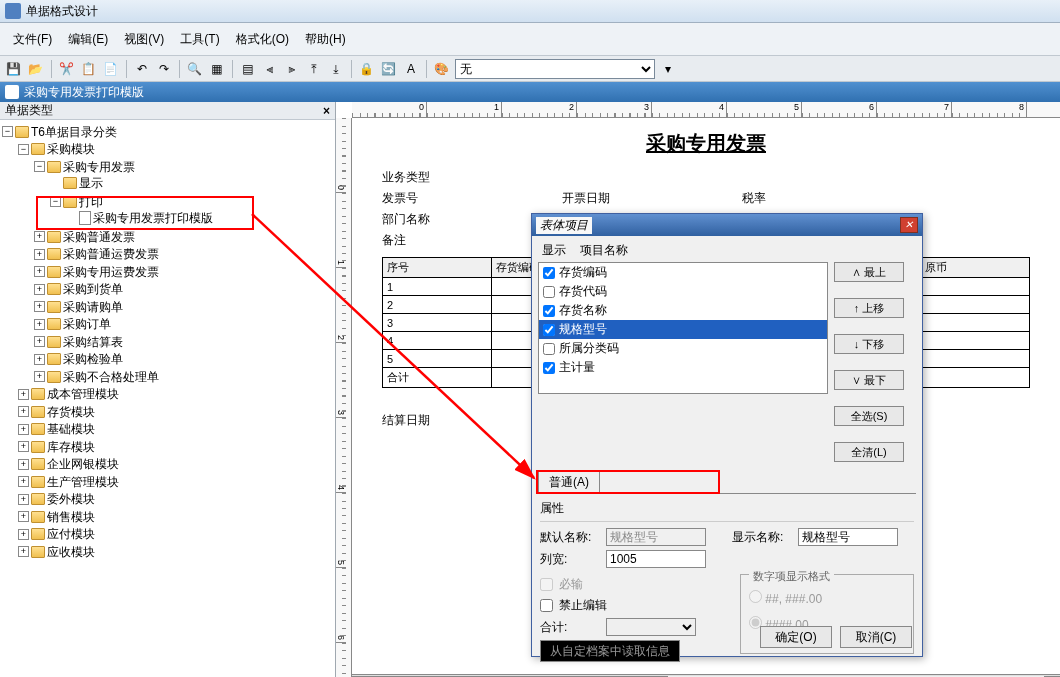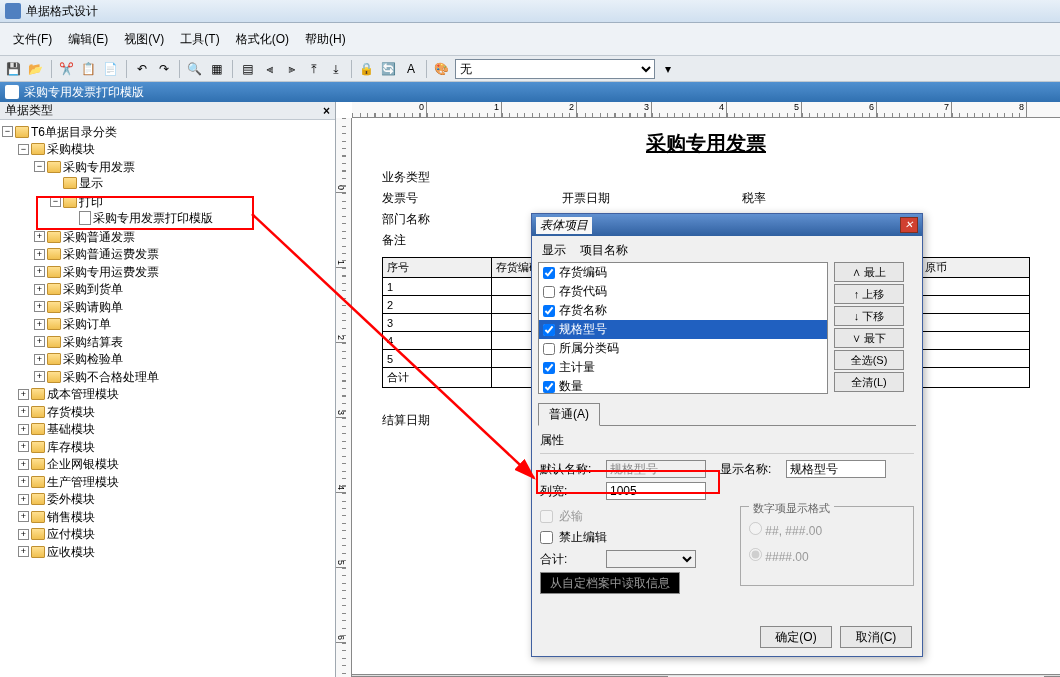--- a/index.html
+++ b/index.html
@@ -76,7 +76,7 @@
 .listbox .row { display: flex; align-items: center; padding: 1px 4px; gap: 4px; cursor: pointer; }
 .listbox .row.sel { background: #2060c0; color: #fff; }
 .listbox input[type=checkbox] { width: 12px; height: 12px; }
-.btncol { display: flex; flex-direction: column; gap: 2px; }
+.btncol { display: flex; flex-direction: column; gap: 16px; }
 .btncol button { width: 70px; height: 20px; font-size: 11px; background: #e8e8e8; border: 1px solid #888; cursor: pointer; }
 .tabbar { margin-top: 8px; border-bottom: 1px solid #888; }
 .tabbar .tab { display: inline-block; padding: 2px 10px; border: 1px solid #888; border-bottom: 1px solid #f0f0f0; background: #f0f0f0; position: relative; top: 1px; }

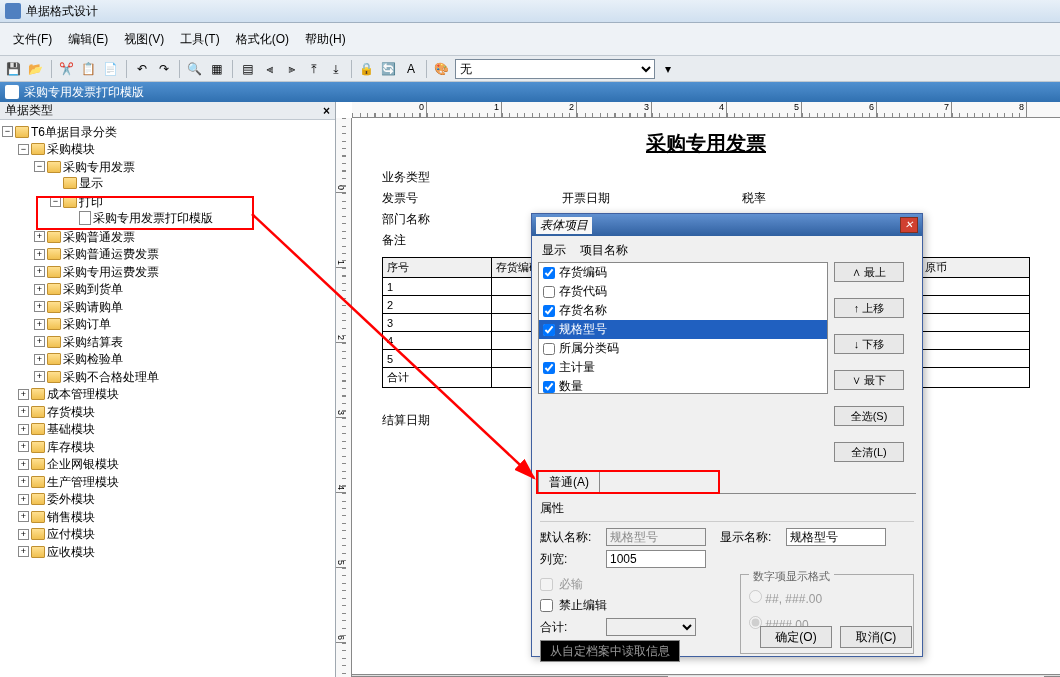--- a/index.html
+++ b/index.html
@@ -450,10 +450,6 @@
             <input type="checkbox" checked="" style="">
             <span>主计量</span>
           </div>
-          <div class="row">
-            <input type="checkbox" checked="" style="">
-            <span>数量</span>
-          </div>
         </div>
       <div class="btncol">
         <button>∧ 最上</button>

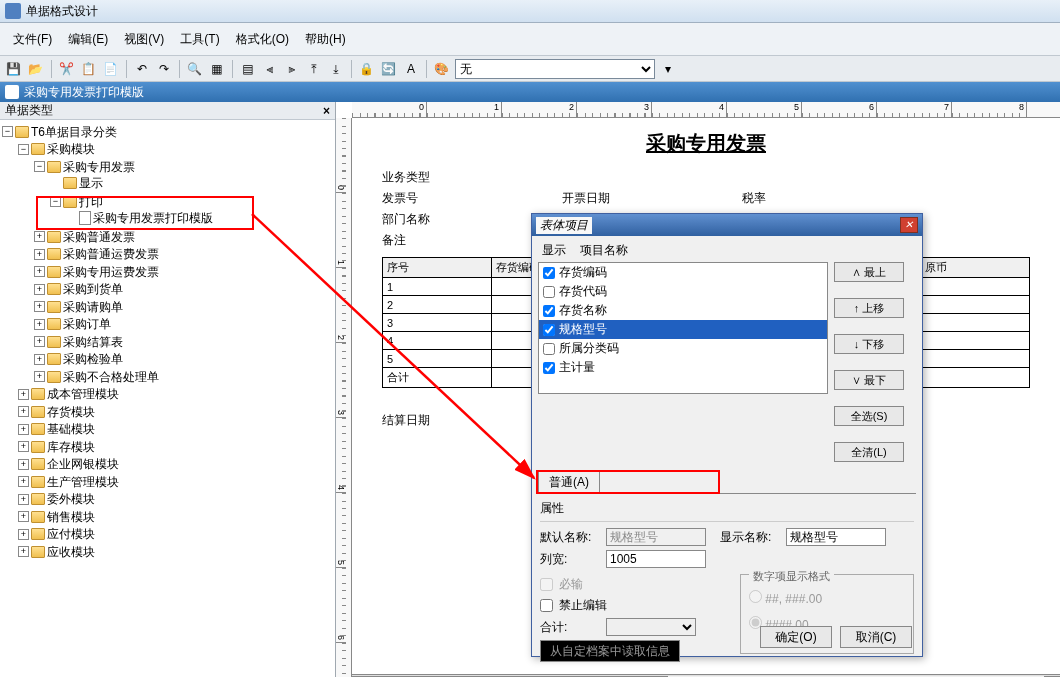--- a/index.html
+++ b/index.html
@@ -469,7 +469,7 @@
       <div class="prow">
         <span class="lbl">默认名称:</span>
         <input type="text" disabled="" style="width: 100px;" value="规格型号">
-        <span class="lbl" style="margin-left:8px">显示名称:</span>
+        <span class="lbl" style="margin-left:20px">显示名称:</span>
         <input type="text" style="width: 100px;" value="规格型号">
       </div>
       <div class="prow">

